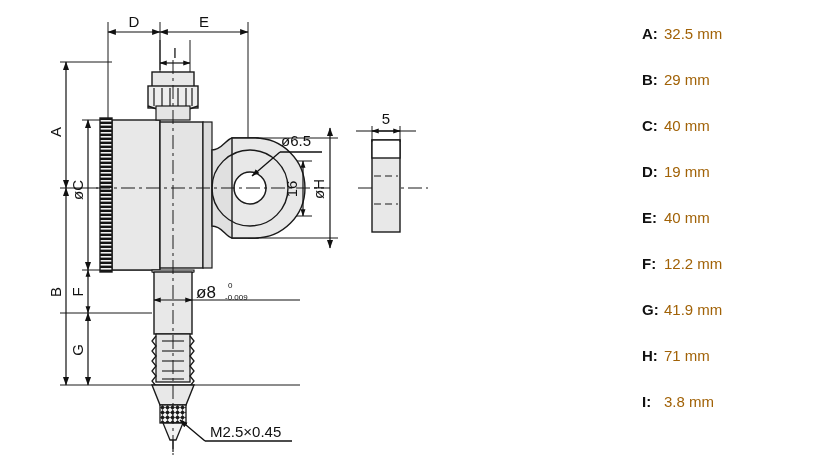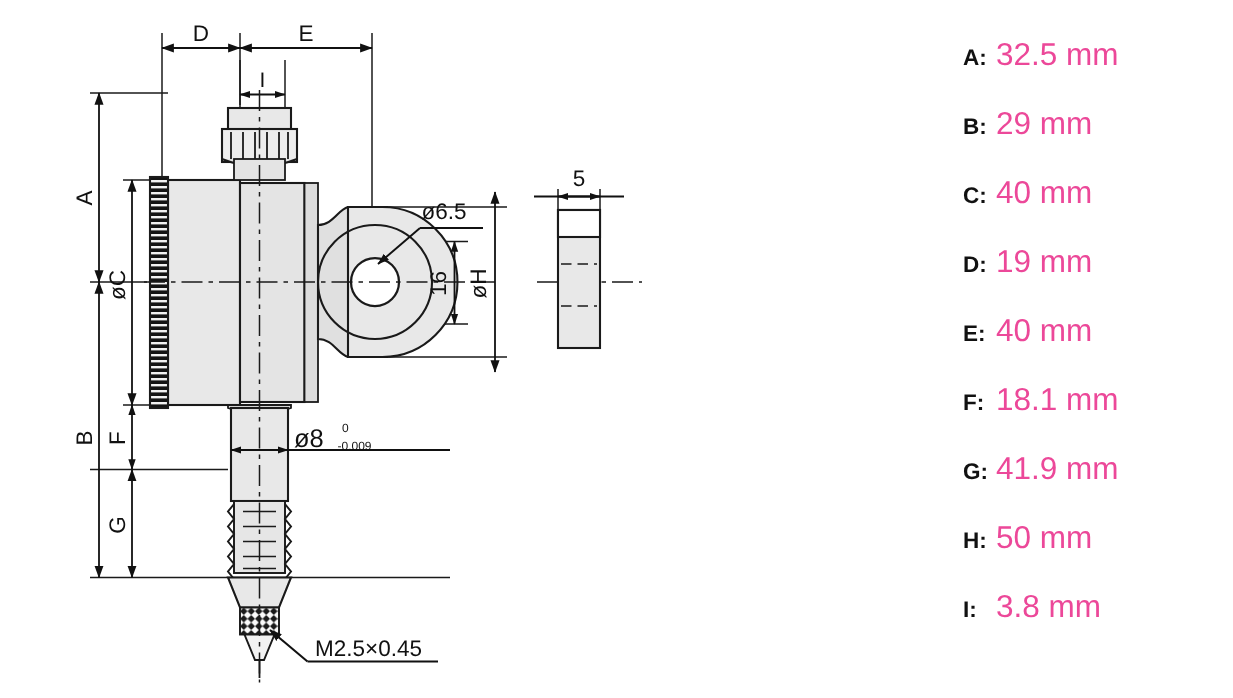--- a/index.html
+++ b/index.html
@@ -9,7 +9,7 @@
   #legend{position:absolute;left:620px;top:0;width:202px;height:465px;}
   .legend-row{position:absolute;left:22px;display:flex;align-items:baseline;}
   .legend-key{font-weight:bold;font-size:15px;width:22px;color:#111;}
-  .legend-val{font-size:21px;color:#ec4899;white-space:nowrap;}
+  .legend-val{font-size:15px;color:#a16207;white-space:nowrap;}
   svg{display:block;}
   text{font-family:"Liberation Sans","DejaVu Sans",sans-serif;fill:#111;}
 </style>

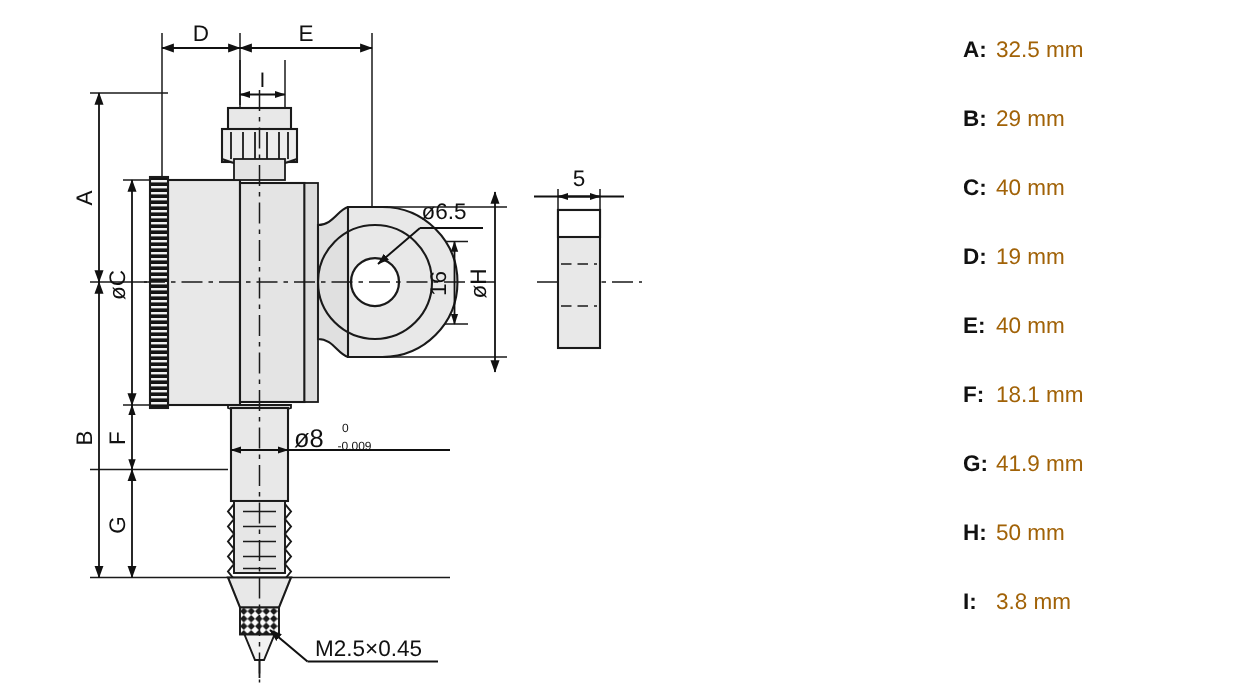--- a/index.html
+++ b/index.html
@@ -223,7 +223,7 @@
   </div>
   <div class="legend-row" style="top:255px">
     <span class="legend-key">F:</span>
-    <span class="legend-val">18.1 mm</span>
+    <span class="legend-val">12.2 mm</span>
   </div>
   <div class="legend-row" style="top:301px">
     <span class="legend-key">G:</span>

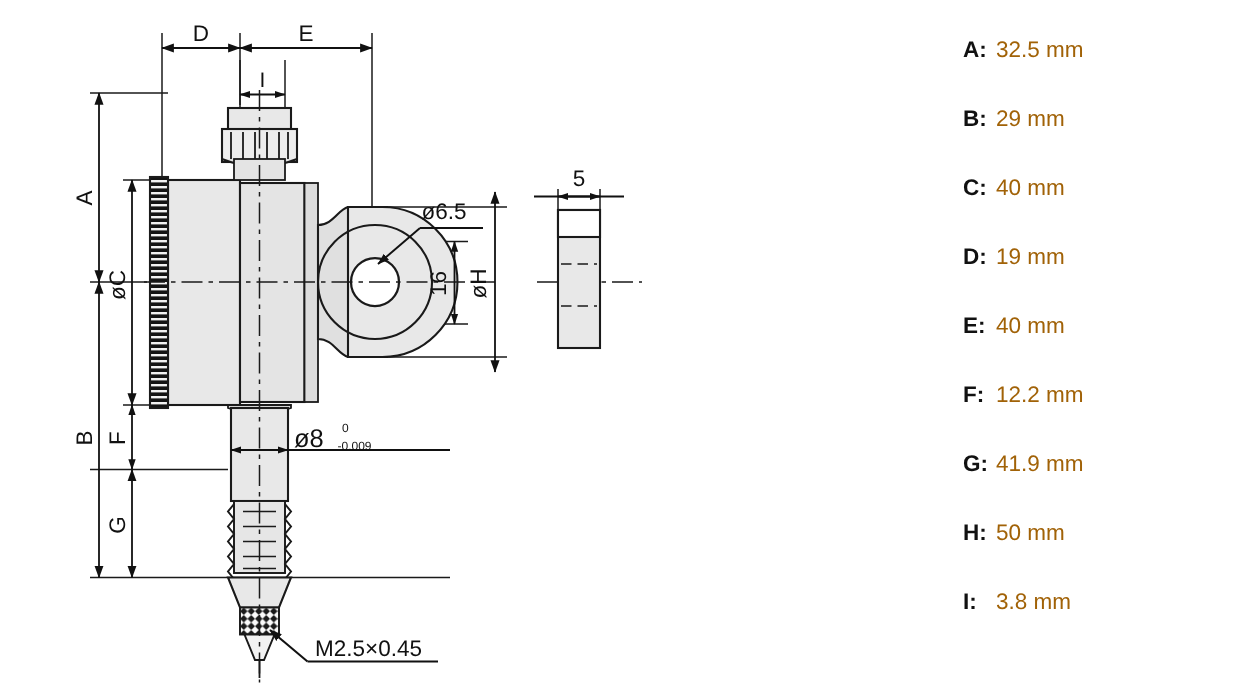--- a/index.html
+++ b/index.html
@@ -231,7 +231,7 @@
   </div>
   <div class="legend-row" style="top:347px">
     <span class="legend-key">H:</span>
-    <span class="legend-val">50 mm</span>
+    <span class="legend-val">71 mm</span>
   </div>
   <div class="legend-row" style="top:393px">
     <span class="legend-key">I:</span>

